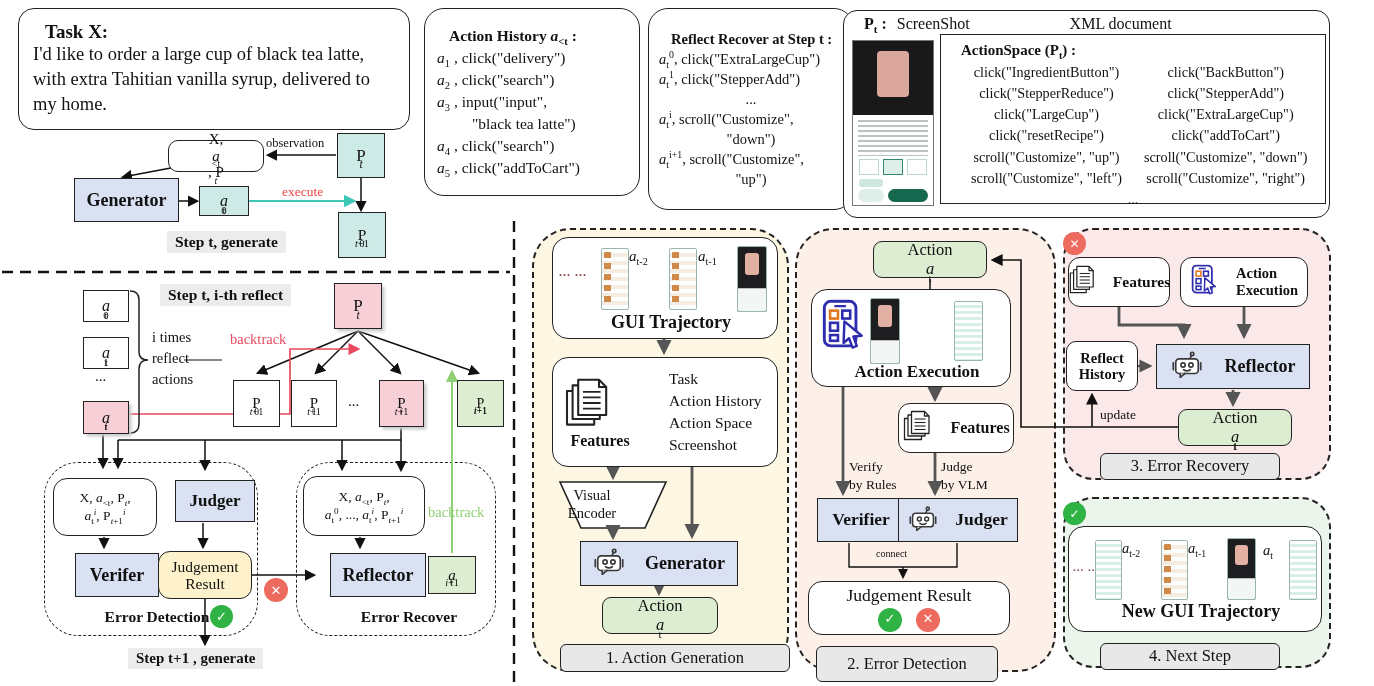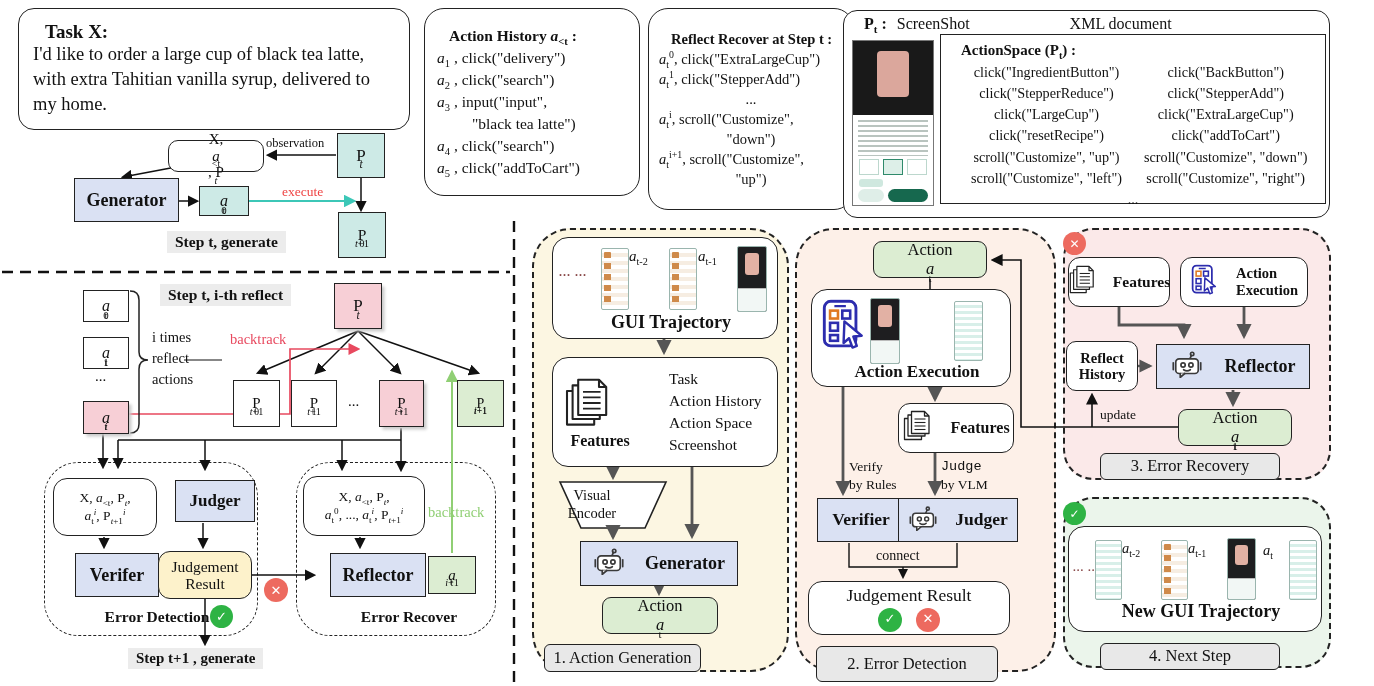--- a/index.html
+++ b/index.html
@@ -386,7 +386,7 @@
     <span style="display:block;">by Rules</span>
   </div>
   <div class="t z4" style="left:941px;top:458px;font-size:13.5px;line-height:1.3;">
-    <span style="display:block;font-family:Liberation Mono, monospace;">Judge</span>
+    <span style="display:block;">Judge</span>
     <span style="display:block;">by VLM</span>
   </div>
   <div class="bx lav b z4" style="left:805px;top:498px;width:88px;height:44px;font-size:17.5px;">Verifier</div>

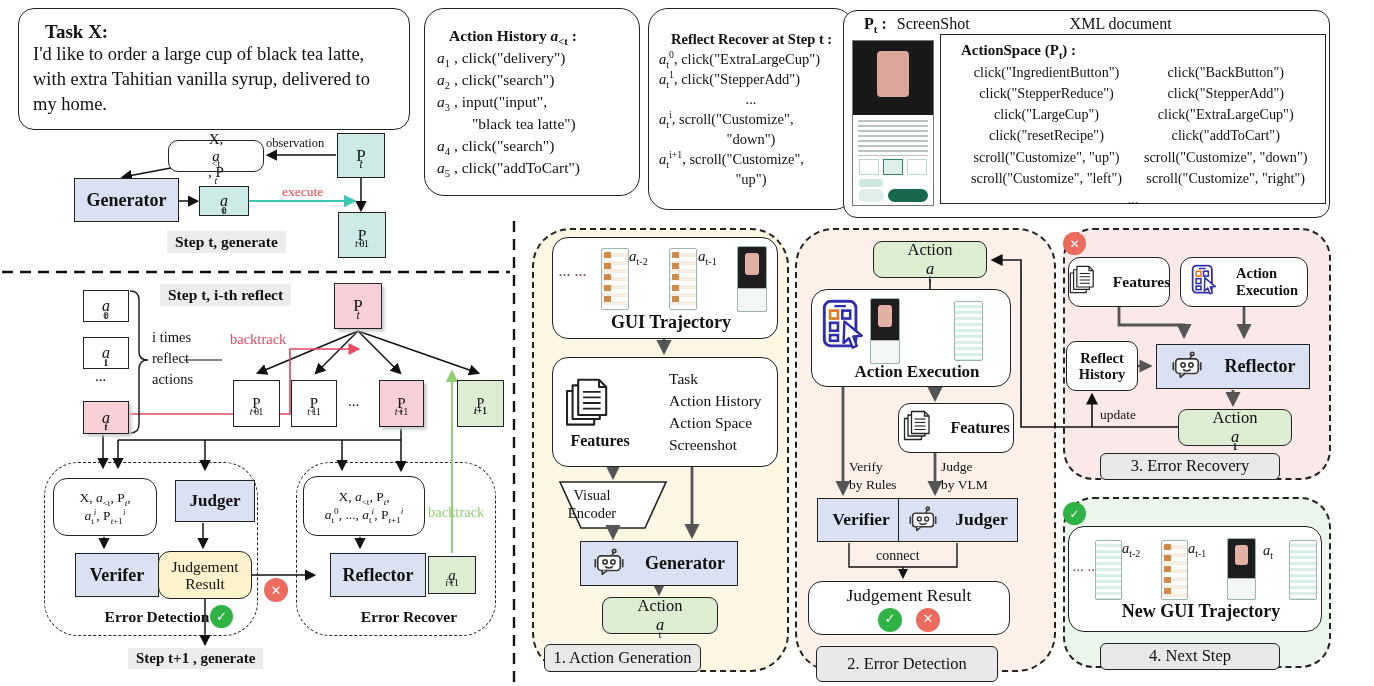--- a/index.html
+++ b/index.html
@@ -396,7 +396,7 @@
         </svg></span>
     <span class="b" style="font-size:17.5px;">Judger</span>
   </div>
-  <div class="t z4" style="left:876px;top:548px;font-size:14px;">connect</div>
+  <div class="t z4" style="left:876px;top:548px;font-size:10px;">connect</div>
   <div class="bx z4" style="left:808px;top:581px;width:202px;height:54px;border-radius:14px;justify-content:flex-start;padding-top:4px;">
     <span style="font-size:17.5px;">Judgement Result</span>
     <div style="display:flex;gap:14px;margin-top:2px;">

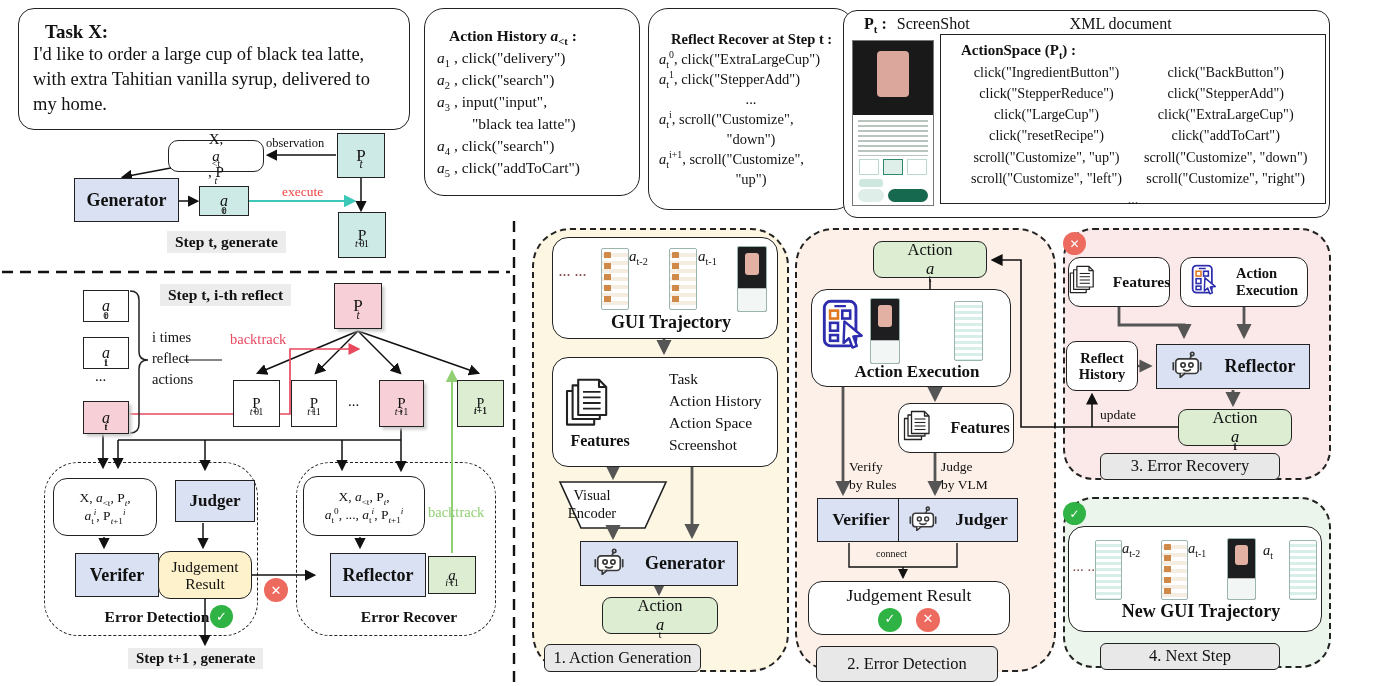--- a/index.html
+++ b/index.html
@@ -364,7 +364,7 @@
     <span class="b" style="font-size:18px;">Generator</span>
   </div>
   <div class="bx grn z4" style="left:602px;top:597px;width:116px;height:37px;border-radius:9px;font-size:16.5px;border-width:1.4px;">Action <i>a</i><sub>t</sub></div>
-  <div class="bx tag z4" style="left:544px;top:644px;width:157px;height:28px;">1. Action Generation</div>
+  <div class="bx tag z4" style="left:560px;top:644px;width:230px;height:28px;">1. Action Generation</div>
 
   <div class="bx grn z4" style="left:873px;top:241px;width:114px;height:37px;border-radius:9px;font-size:16.5px;border-width:1.4px;">Action <i>a</i><sub>t</sub></div>
   <div class="bx z4" style="left:811px;top:289px;width:200px;height:98px;border-radius:16px;">

